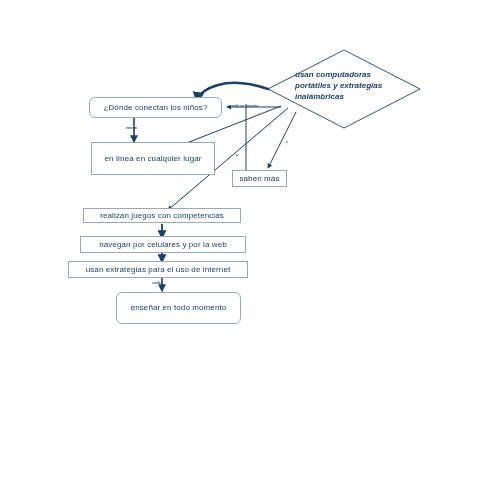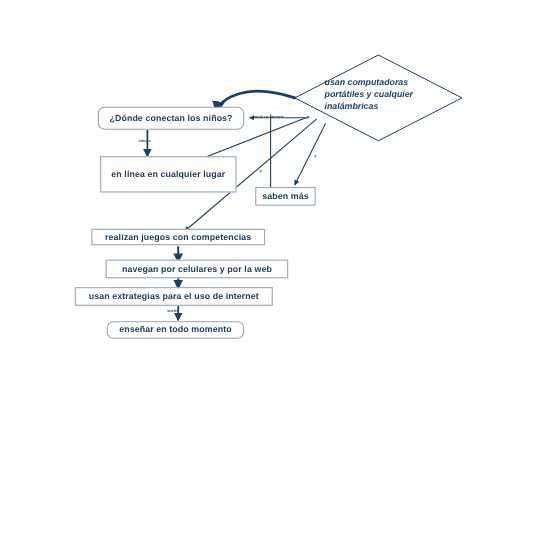--- a/index.html
+++ b/index.html
@@ -99,7 +99,7 @@
 
 <div class="diamond-label" style="left:295px; top:70px;font-style:italic;">
   <div>usan computadoras</div>
-  <div>portátiles y cualquier</div>
+  <div>portátiles y extrategias</div>
   <div>inalámbricas</div>
 </div>
 

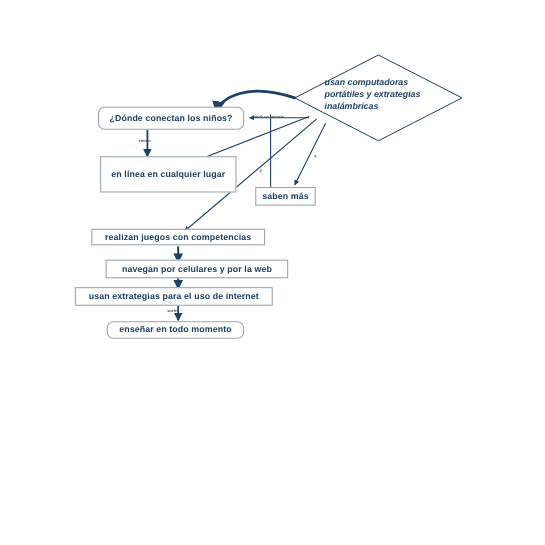--- a/index.html
+++ b/index.html
@@ -27,7 +27,7 @@
     background: #ffffff;
     border: 1px solid #9aa7b4;
     color: #1c4066;
-    font-weight: bold;
+    font-weight: normal;
     font-size: 8px;
     letter-spacing: 0.1px;
     display: flex;

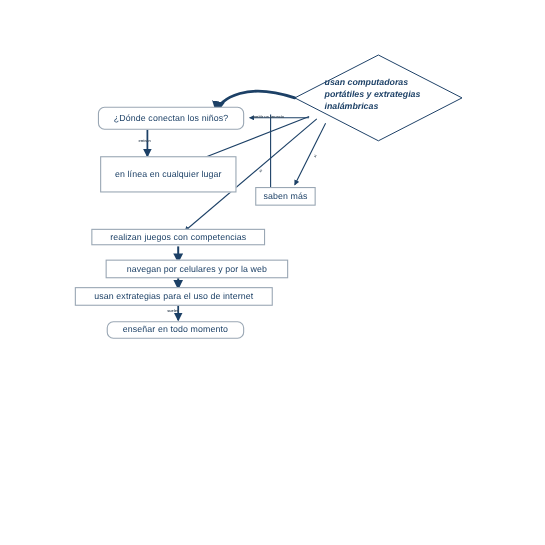--- a/index.html
+++ b/index.html
@@ -119,7 +119,7 @@
   <span>realizan juegos con competencias</span>
 </div>
 
-<div class="node" style="left:96px; top:236px; width:166px; height:17px;">
+<div class="node" style="left:80px; top:236px; width:166px; height:17px;">
   <span>navegan por celulares y por la web</span>
 </div>
 

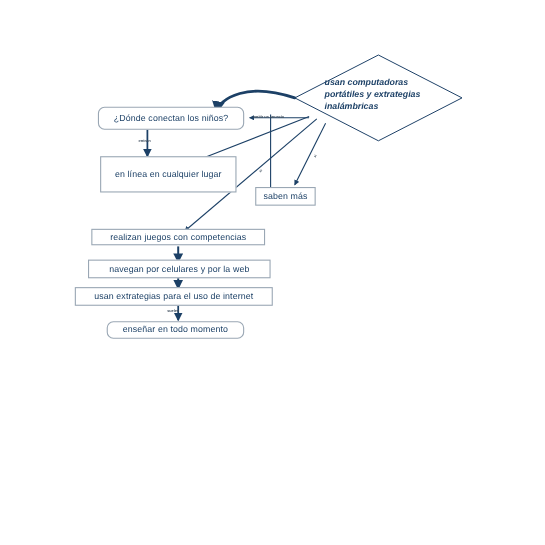--- a/index.html
+++ b/index.html
@@ -127,7 +127,7 @@
   <span>usan extrategias para el uso de internet</span>
 </div>
 
-<div class="node rounded" style="left:97px; top:292px; width:125px; height:16px;">
+<div class="node rounded" style="left:116px; top:292px; width:125px; height:32px;">
   <span>enseñar en todo momento</span>
 </div>
 

